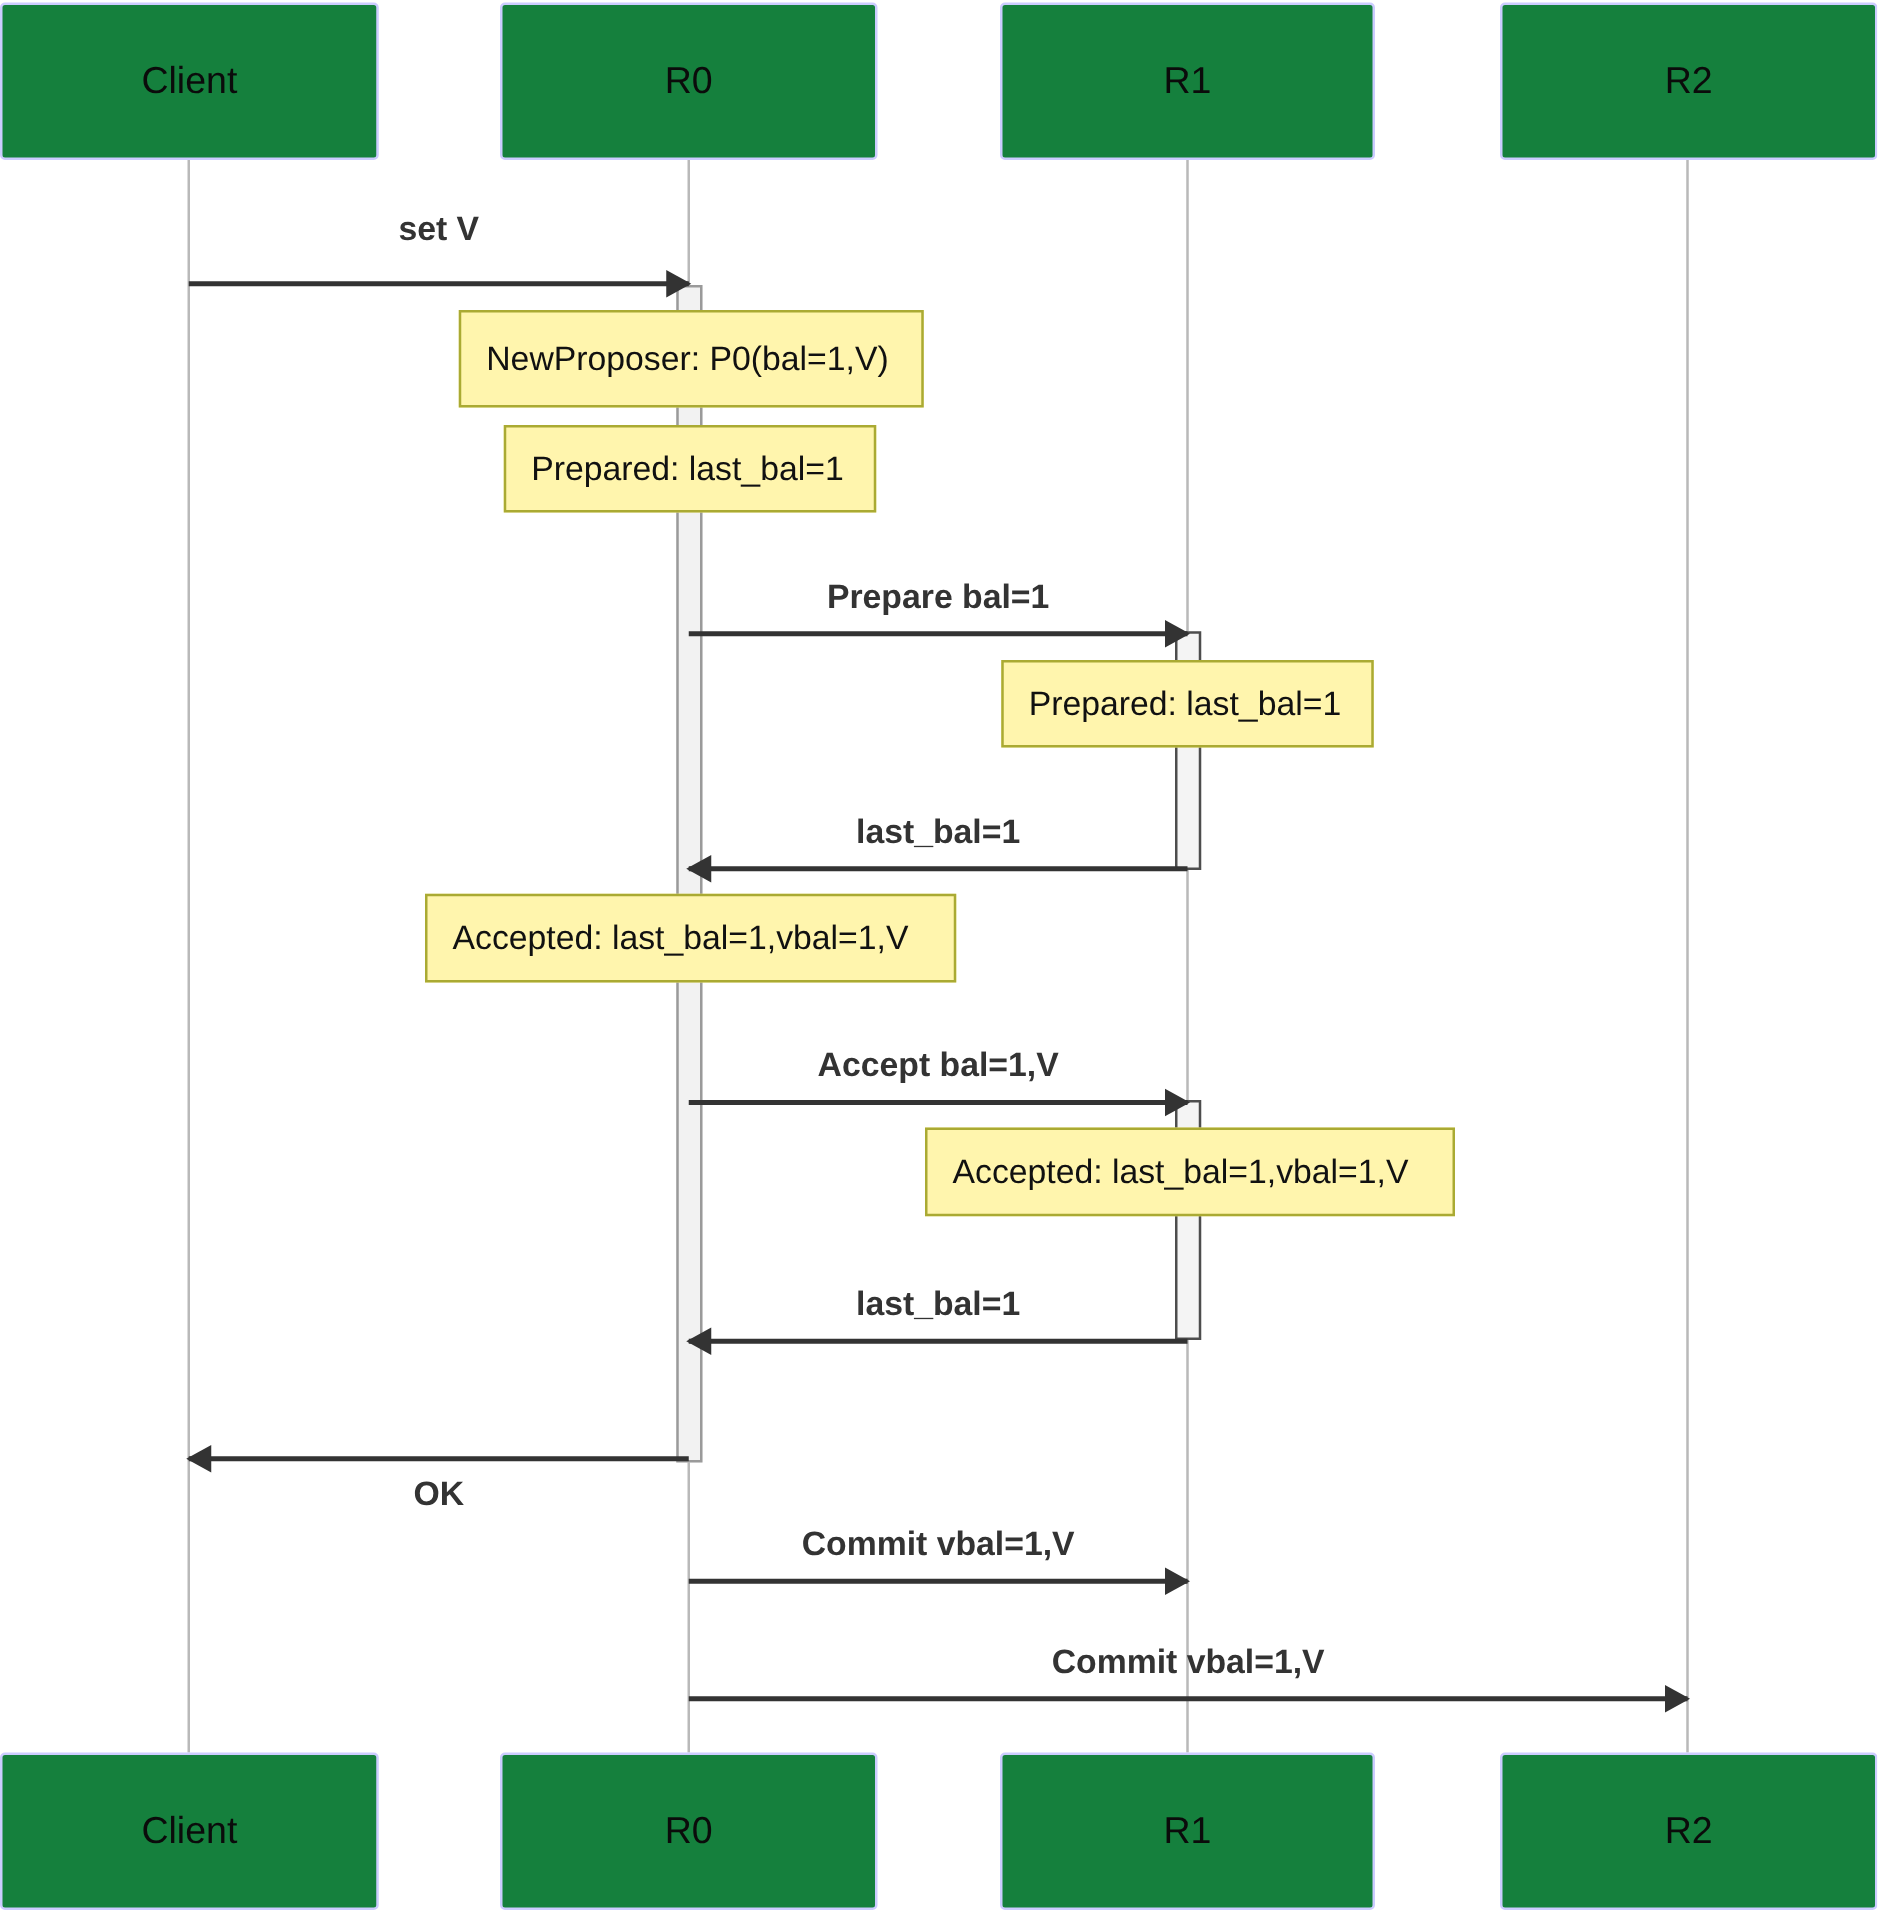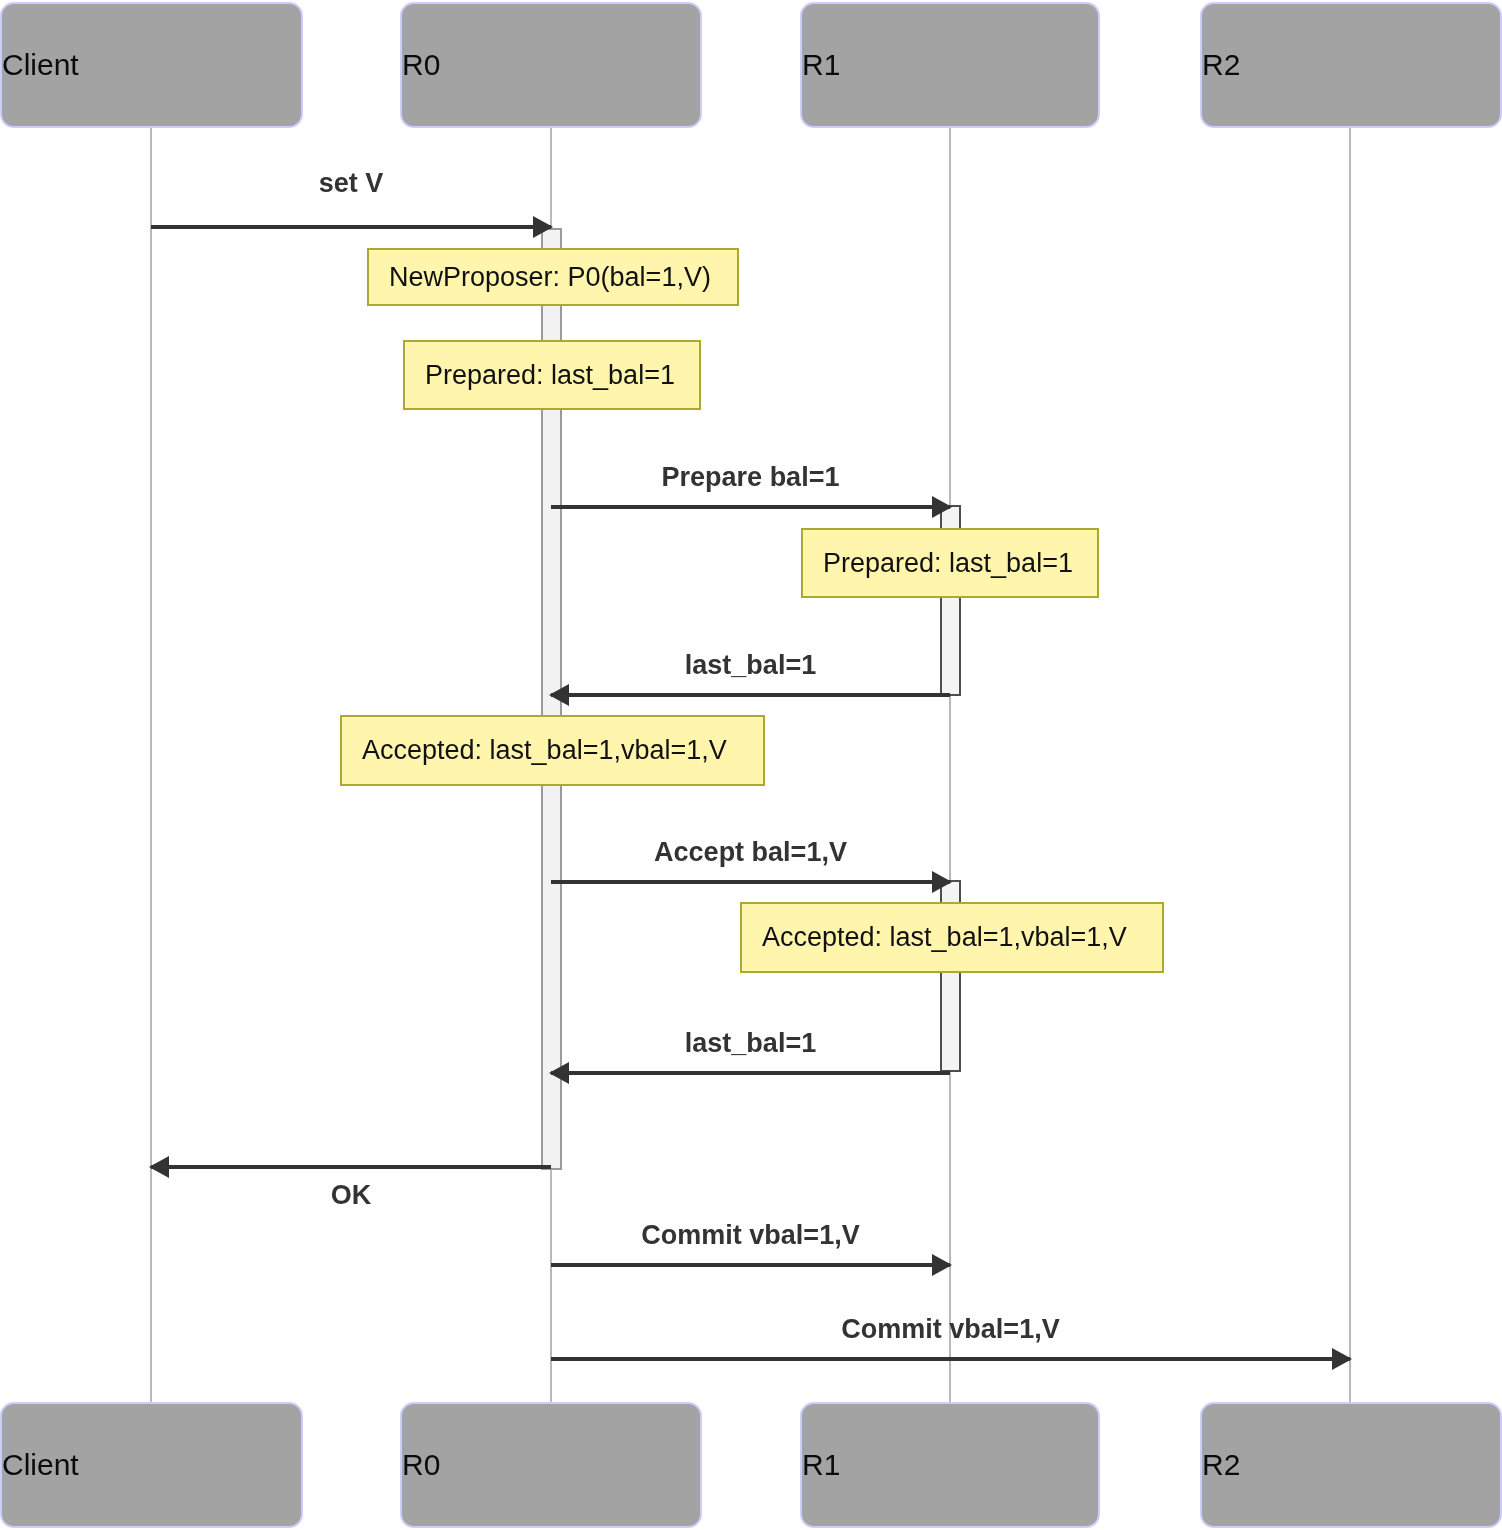--- a/index.html
+++ b/index.html
@@ -20,11 +20,12 @@
   .participant {
     position: absolute;
     box-sizing: border-box;
-    background: #a3a3a3;
+    background: #15803d;
     border: 2px solid #CCCCFF;
-    border-radius: 14px;
+    border-radius: 4px;
     display: flex;
     align-items: center;
+    justify-content: center;
   }
   .participant-label {
     font-size: 30px;

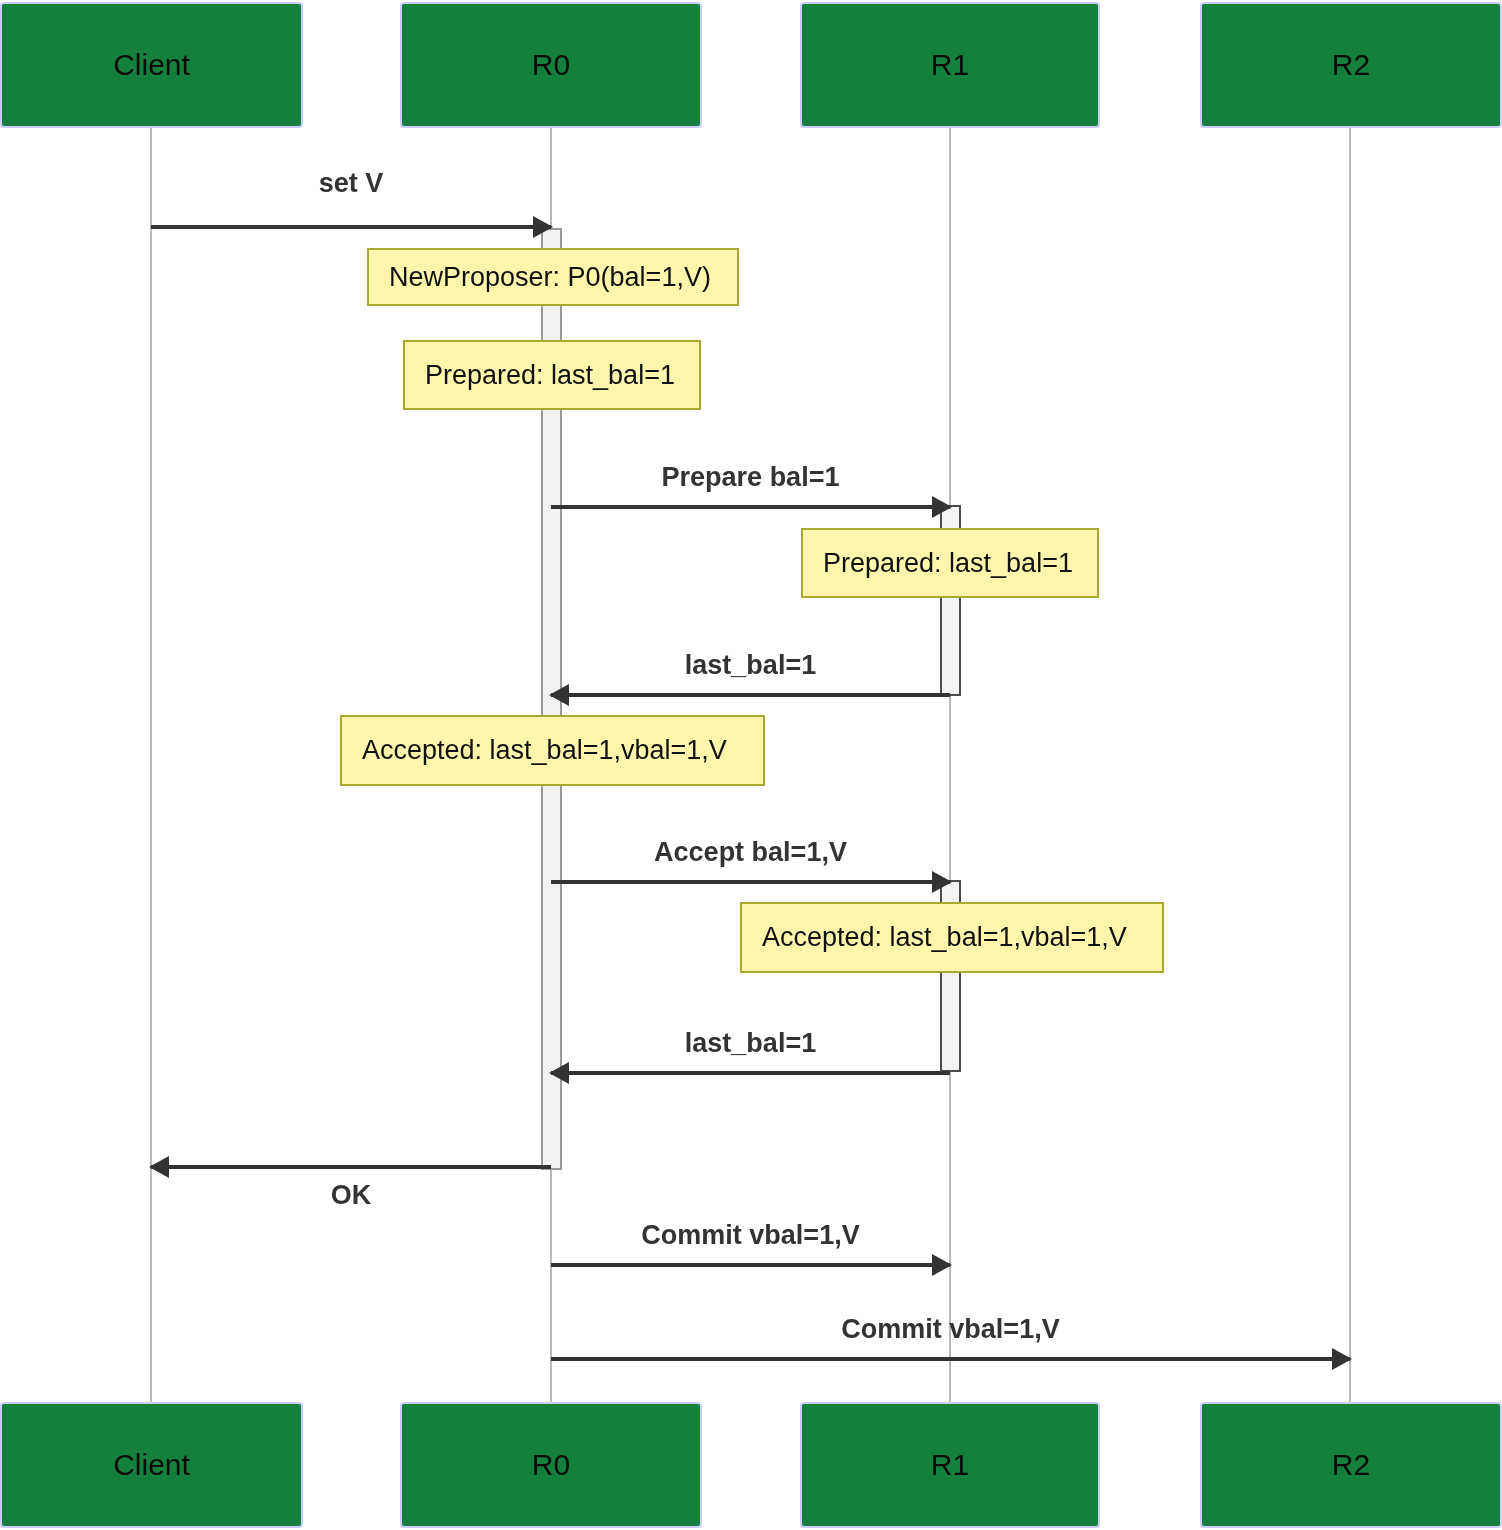--- a/index.html
+++ b/index.html
@@ -175,7 +175,7 @@
       <div class="head"></div>
     </div>
     <div class="msg-label" style="left: 950.5px; top: 1314px;">Commit vbal=1,V</div>
-    <div class="note" style="left: 367px; top: 248px; width: 372px; height: 58px;">
+    <div class="note" style="left: 367px; top: 248px; width: 372px; height: 78px;">
       <span class="note-text">NewProposer: P0(bal=1,V)</span>
     </div>
     <div class="note" style="left: 403px; top: 340px; width: 298px; height: 70px;">

